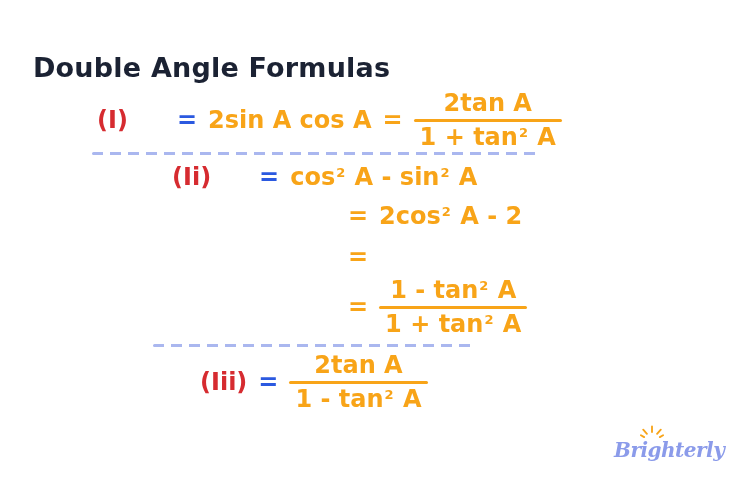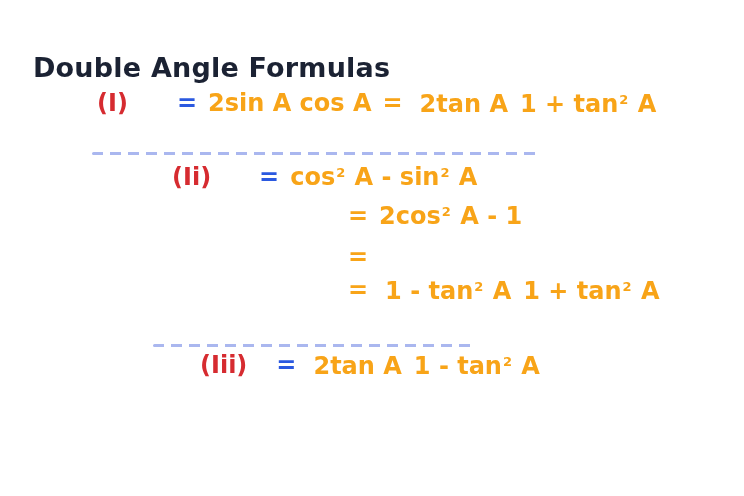--- a/index.html
+++ b/index.html
@@ -25,7 +25,7 @@
   .lbl-1 { margin-right:38px; }
   .lbl-2 { margin-right:37px; }
   .lbl-3 { margin-right:18px; }
-  .frac { display:inline-flex; flex-direction:row; align-items:center; line-height:1.1; }
+  .frac { display:inline-flex; flex-direction:column; align-items:center; line-height:1.1; }
   .frac .num, .frac .den { padding:0 6px; white-space:pre; }
   .frac .bar { align-self:stretch; height:3px; border-radius:2px; background:currentColor; margin:3px 0 2px; }
   .sup {

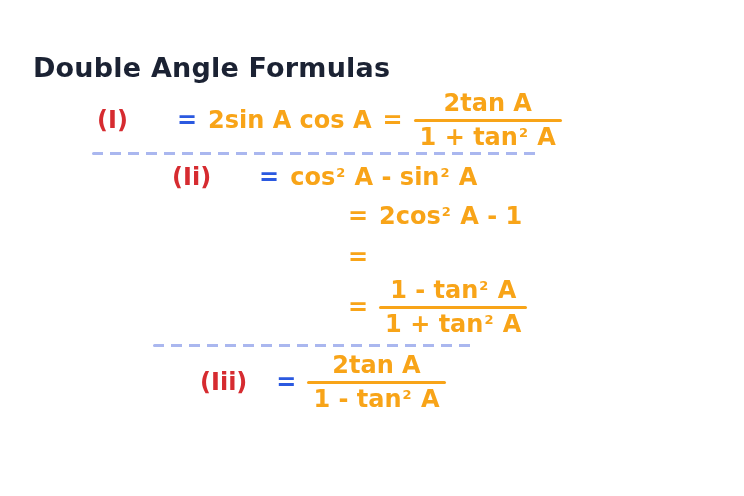--- a/index.html
+++ b/index.html
@@ -80,7 +80,7 @@
 
   <div class="row row-cos-2">
     <span class="eq orange">=</span>
-    <span class="orange"><span class="t">2cos</span><span class="sup">2</span><span class="t"> A - 1</span></span>
+    <span class="orange"><span class="t">2cos</span><span class="sup">2</span><span class="t"> A - 2</span></span>
   </div>
 
   <div class="row row-cos-3">

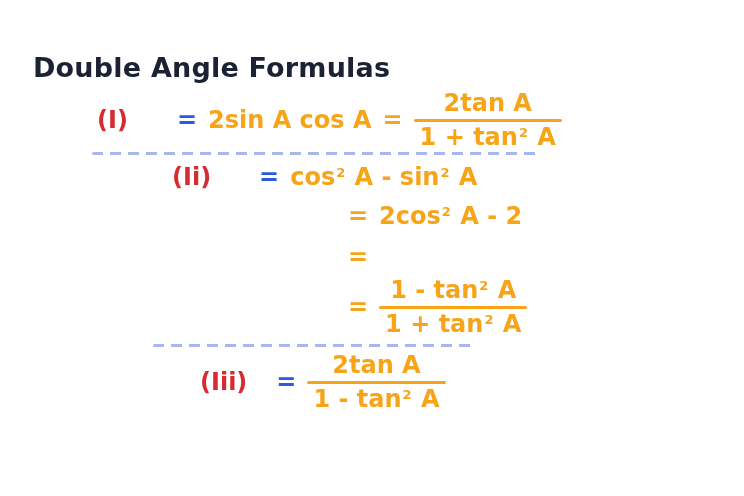--- a/index.html
+++ b/index.html
@@ -24,7 +24,7 @@
   .row > .eq:first-child { margin-left:0; }
   .lbl-1 { margin-right:38px; }
   .lbl-2 { margin-right:37px; }
-  .lbl-3 { margin-right:18px; }
+  .lbl-3 { }
   .frac { display:inline-flex; flex-direction:column; align-items:center; line-height:1.1; }
   .frac .num, .frac .den { padding:0 6px; white-space:pre; }
   .frac .bar { align-self:stretch; height:3px; border-radius:2px; background:currentColor; margin:3px 0 2px; }

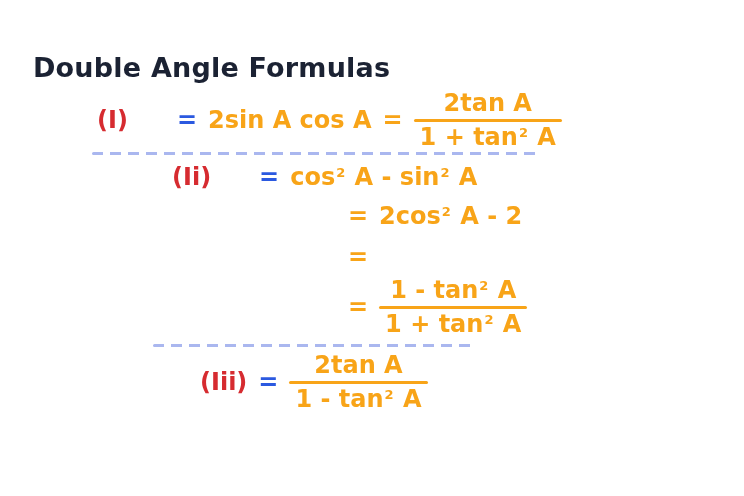--- a/index.html
+++ b/index.html
@@ -108,6 +108,12 @@
     </span>
   </div>
 
+  <div class="logo">
+    <svg class="sun" viewBox="0 0 26 14" fill="none">
+      <path d="M13 7 L13 1 M7.5 9 L3.5 4.5 M18.5 9 L22.5 4.5 M4.5 12.5 L1 10.5 M21.5 12.5 L25 10.5" stroke="currentColor" stroke-width="2" stroke-linecap="round"></path>
+    </svg>
+    <span class="logo-text">Brighterly</span>
+  </div>
 
 </div>
 

